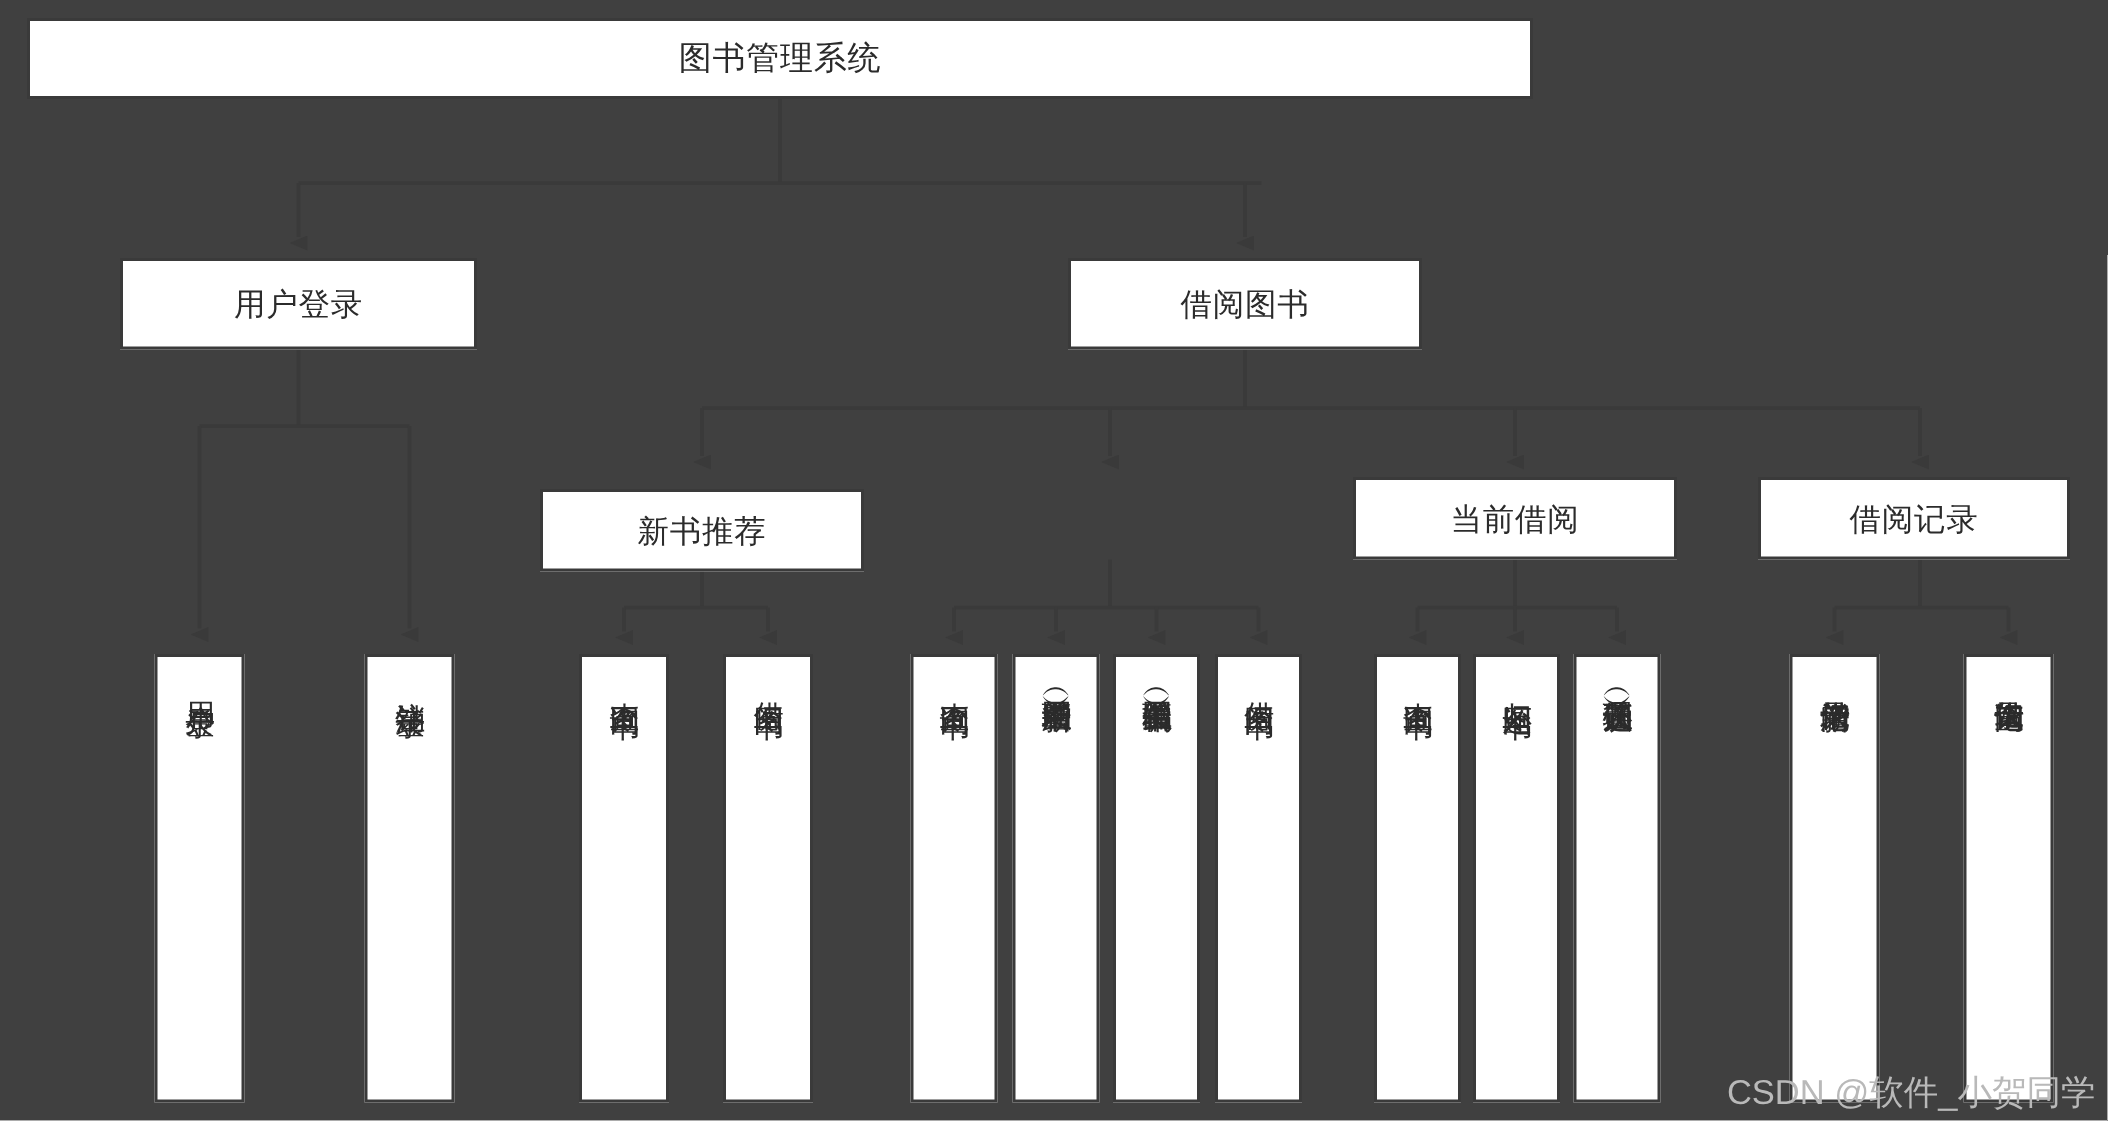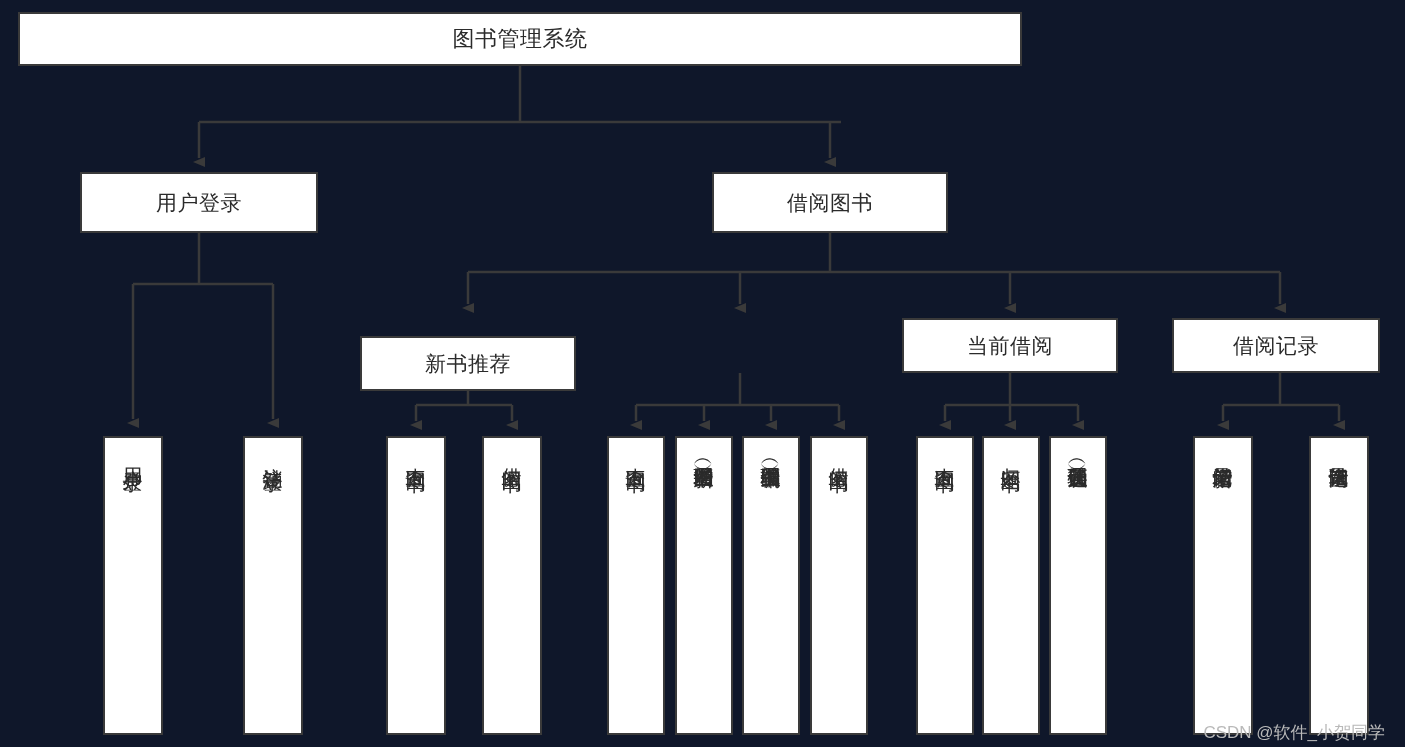--- a/index.html
+++ b/index.html
@@ -12,7 +12,7 @@
     position:relative;
     width:1405px;
     height:747px;
-    background:#0f172a;
+    background:#404040;
     overflow:hidden;
   }
   svg#wires{

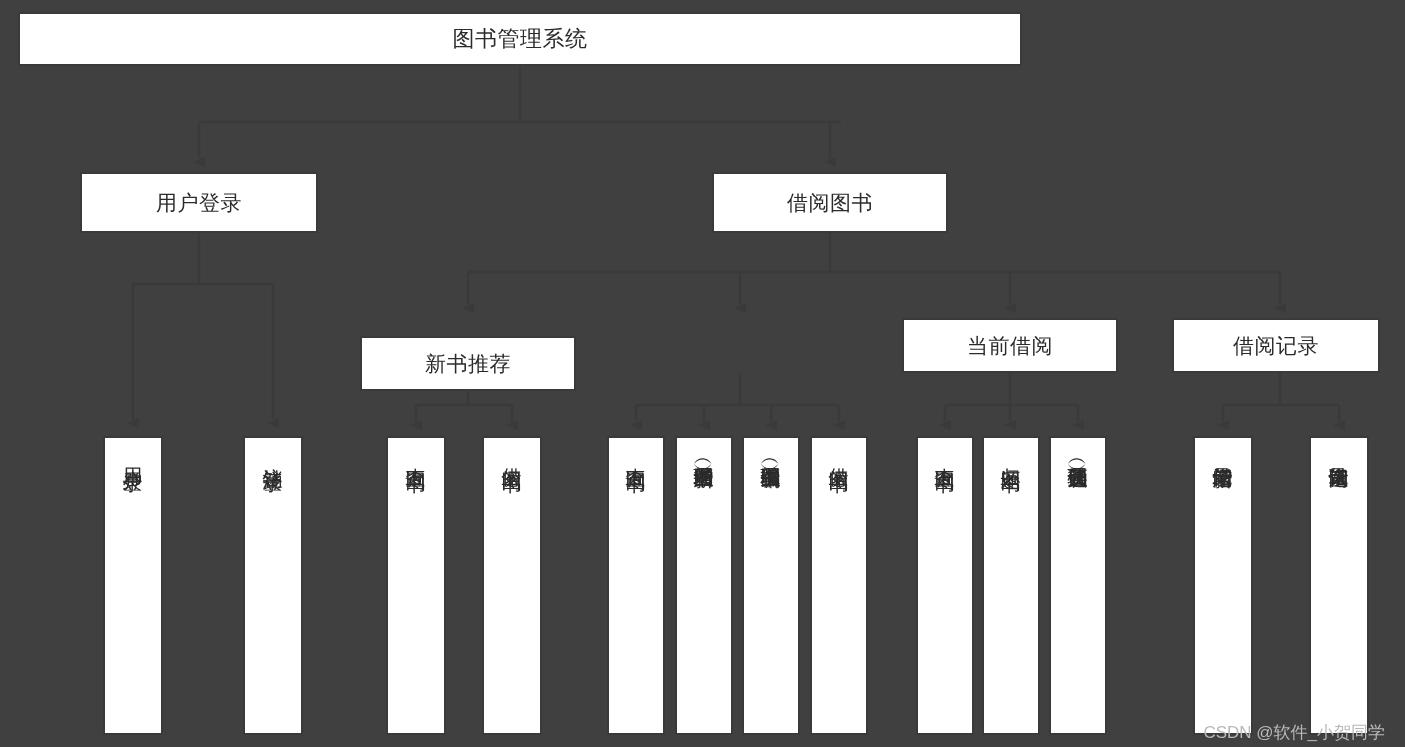--- a/index.html
+++ b/index.html
@@ -133,7 +133,7 @@
     <span>借阅图书</span>
   </div>
 
-  <div class="node h" style="left:360px; top:336px; width:216px; height:55px;">
+  <div class="node h" style="left:360px; top:326px; width:216px; height:55px;">
     <span>新书推荐</span>
   </div>
 

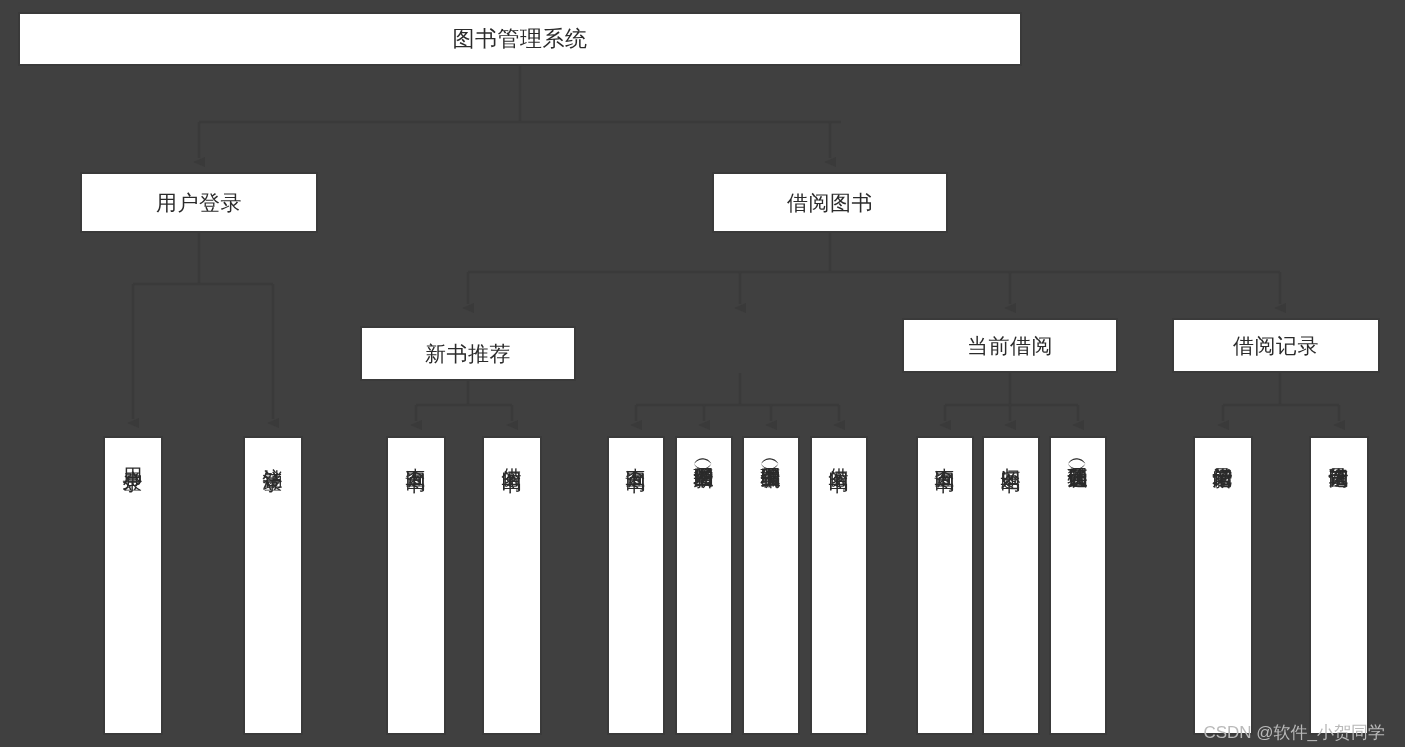--- a/index.html
+++ b/index.html
@@ -58,9 +58,9 @@
   .vtext.tight{ letter-spacing:0px; }
   #watermark{
     position:absolute;
-    right:20px;
+    right:8px;
     bottom:3px;
-    font-size:17px;
+    font-size:23px;
     color:#b9b9b9;
     white-space:nowrap;
     user-select:none;

